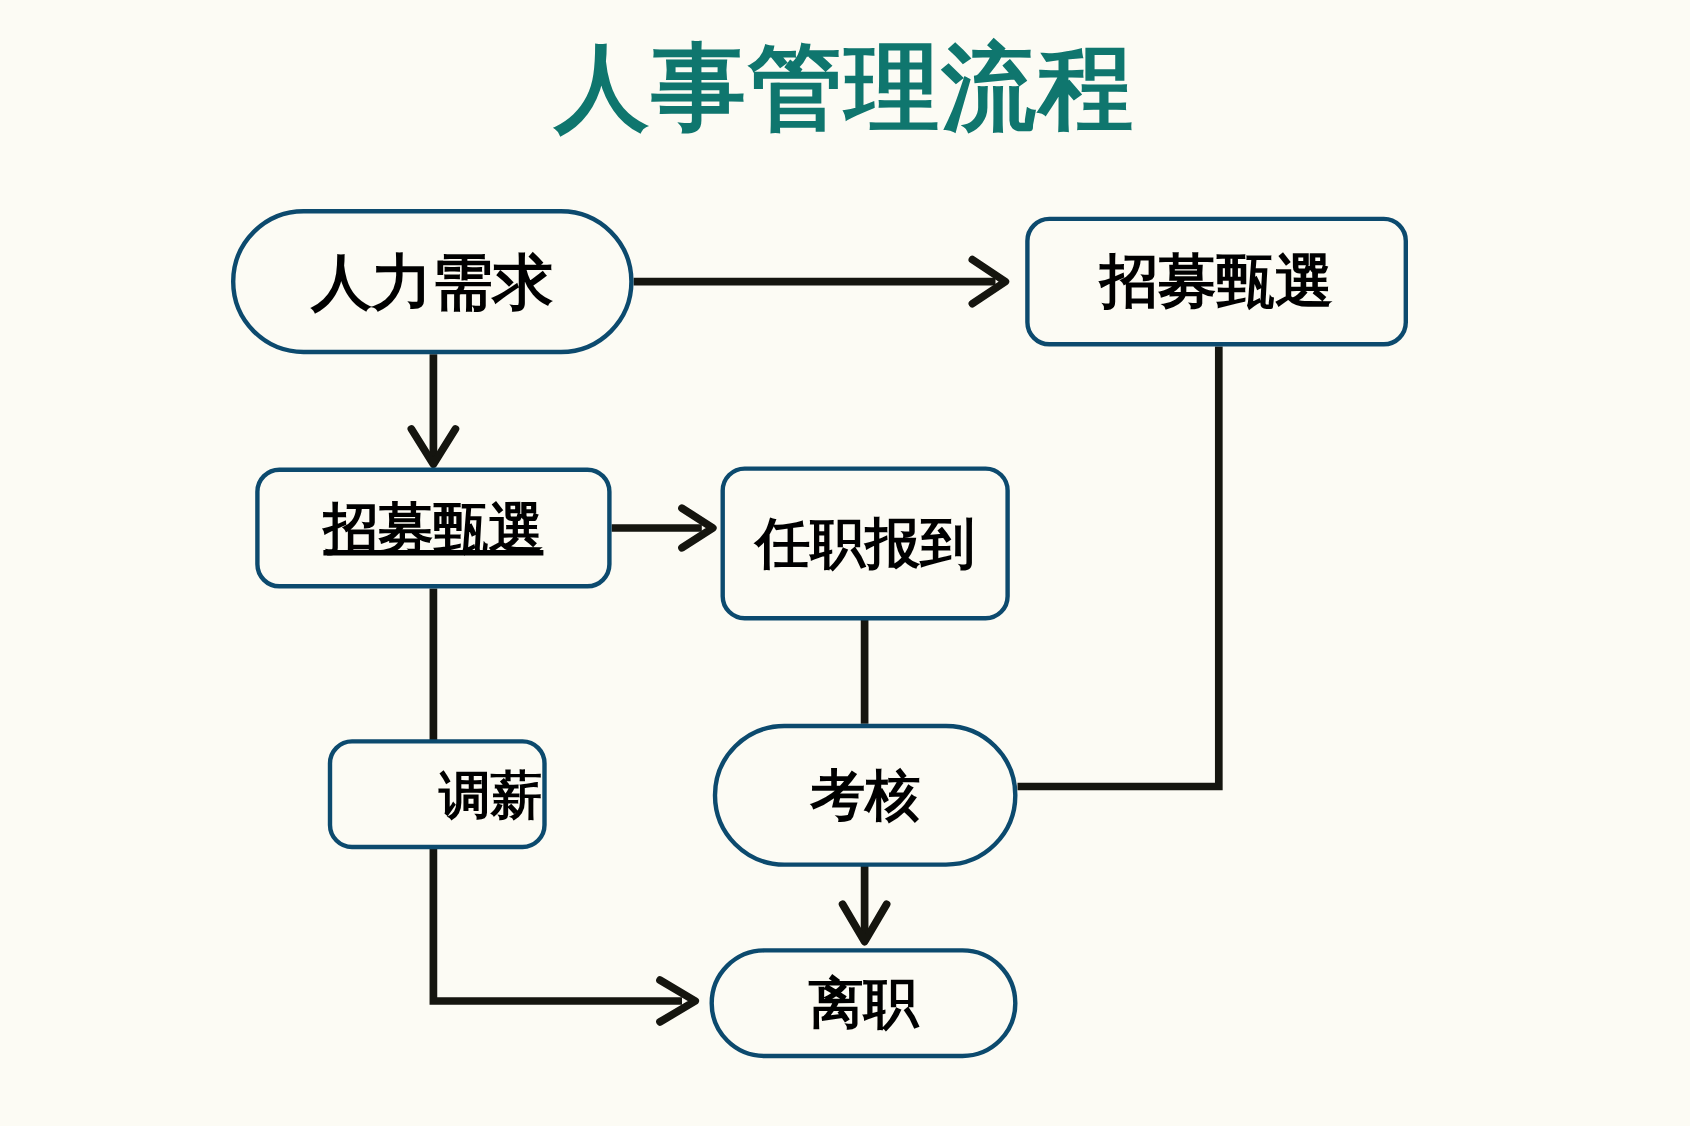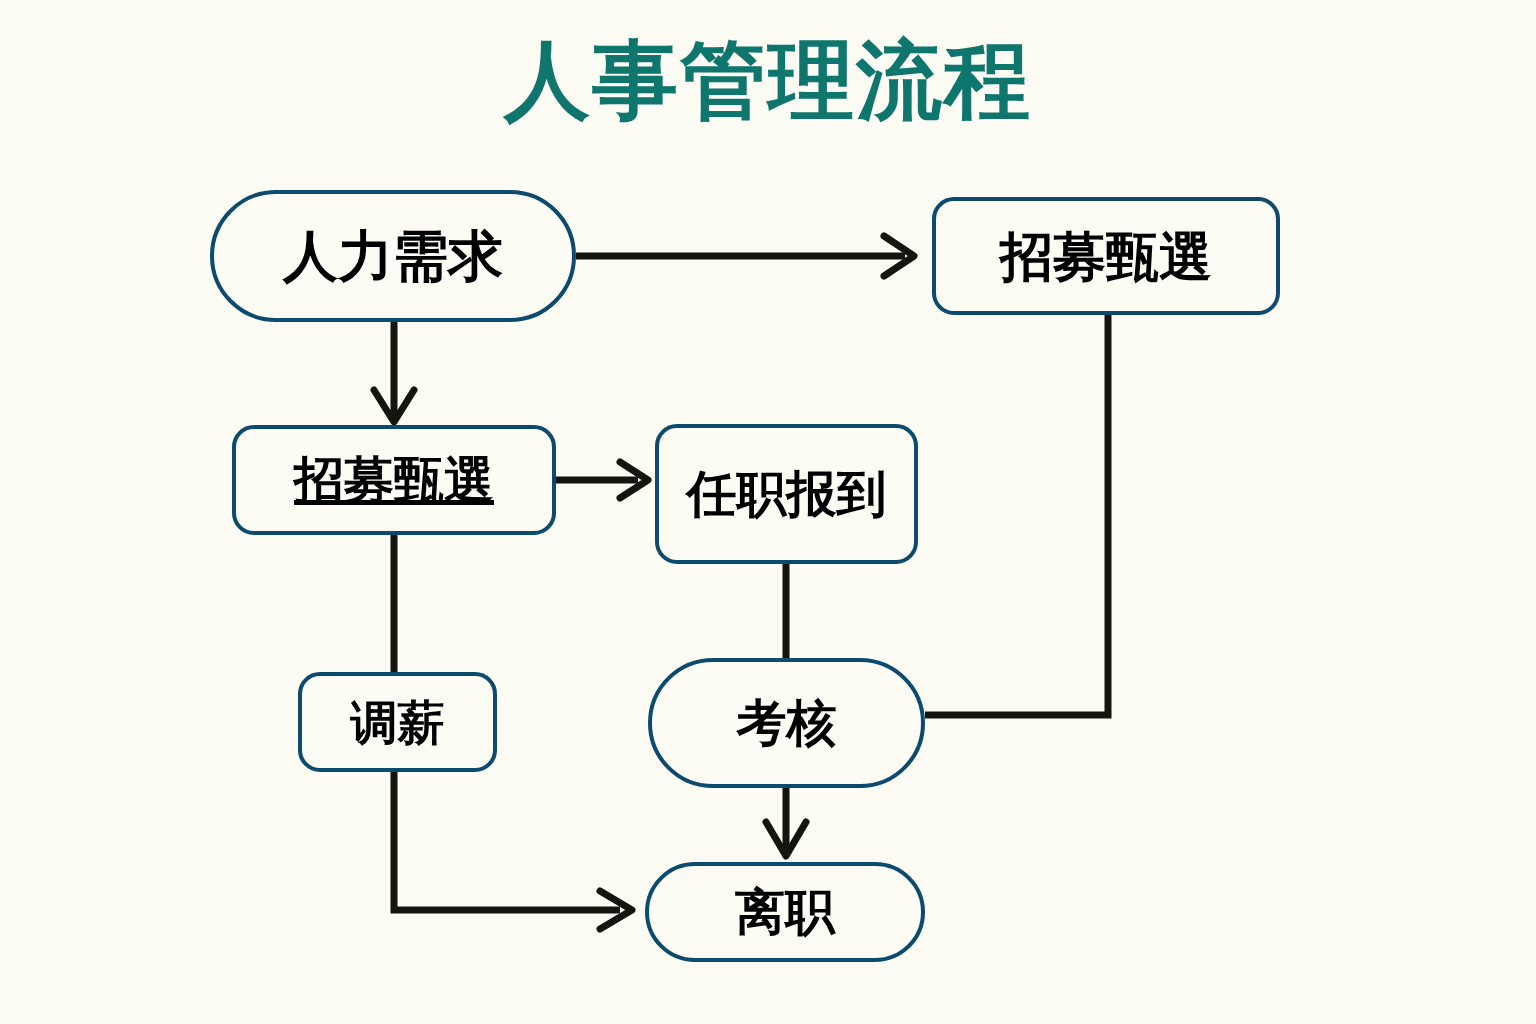--- a/index.html
+++ b/index.html
@@ -62,7 +62,7 @@
   #node-recruitment   { left:232px; top:425px;  width:324px; height:110px; font-size:50px;text-decoration:underline; }
   #node-onboarding    { left:655px; top:408px;  width:263px; height:140px; font-size:50px;margin-top:16px; }
   #node-training      { left:988px; top:428px;  width:234px; height:110px; font-size:50px; }
-  #node-salary-adjust { left:298px; top:672px;  width:199px; height:100px; font-size:47px; }
+  #node-salary-adjust { left:298px; top:672px;  width:199px; height:100px; font-size:47px;justify-content:flex-end; }
   #node-appraisal     { left:648px; top:658px;  width:277px; height:130px; font-size:50px; }
   #node-resignation   { left:645px; top:862px;  width:280px; height:100px; font-size:50px; }
 </style>

